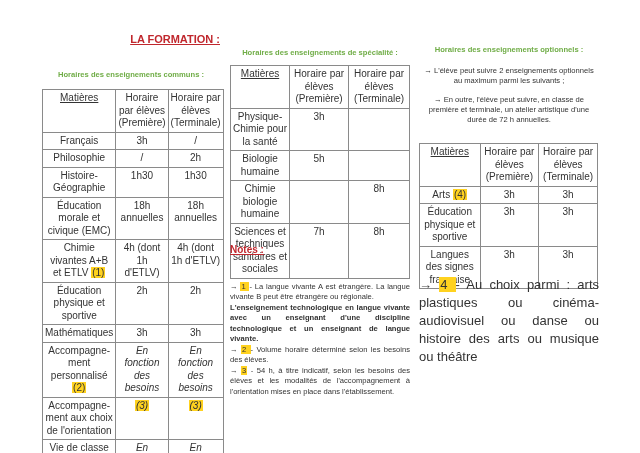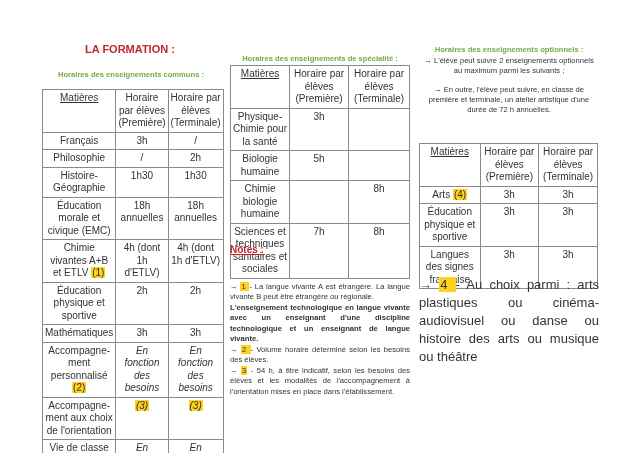--- a/index.html
+++ b/index.html
@@ -6,8 +6,8 @@
   body { width:640px; height:453px; position:relative; overflow:hidden;
          font-family:"Liberation Sans", sans-serif; color:#222; }
   .abs { position:absolute; }
-  .main-title { left:40px; top:43px; width:180px; text-align:center;
-                color:#c0272d; font-weight:bold; font-size:11px; }
+  .main-title { left:40px; top:33px; width:180px; text-align:right;
+                color:#c0272d; font-weight:bold; font-size:11px; text-decoration:underline; }
   .sec-title { color:#70ad47; font-weight:bold; font-size:7.6px; text-align:center; }
   table { border-collapse:collapse; font-size:10px; line-height:1.25; }
   td, th { border:1px solid #8a8a8a; text-align:center; vertical-align:top;

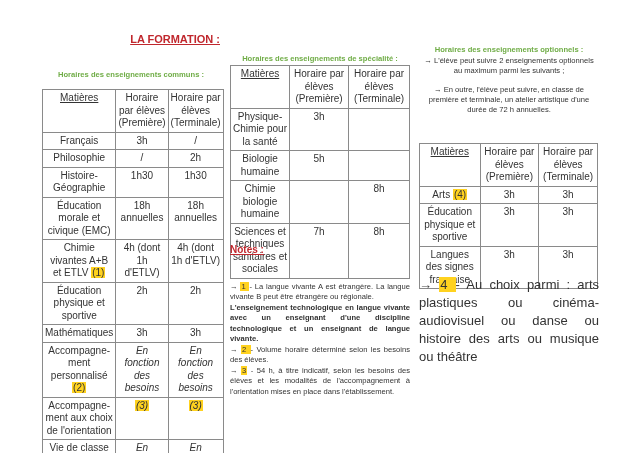--- a/index.html
+++ b/index.html
@@ -95,7 +95,7 @@
     </tbody>
 </table>
 
-<div class="abs sec-title" style="left:228px;top:54px;width:184px;">Horaires des enseignements de spécialité  :</div>
+<div class="abs sec-title" style="left:228px;top:48px;width:184px;">Horaires des enseignements de spécialité  :</div>
 <table class="abs" id="t2">
   <thead>
     <tr>

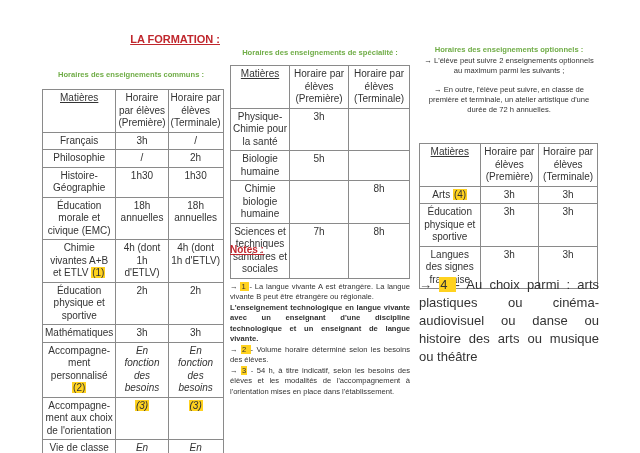--- a/index.html
+++ b/index.html
@@ -22,7 +22,7 @@
   .notes-title { left:230px; top:244px; color:#c0272d; font-weight:bold; font-size:10px; text-decoration:underline; }
   .notes { left:230px; top:282px; width:180px; font-size:7.6px; line-height:1.38; text-align:justify; color:#333; }
   .notes p { margin:0; }
-  .opt-intro { left:419px; top:56px; width:180px; font-size:7.6px; line-height:1.35; text-align:center; color:#333; }
+  .opt-intro { left:419px; top:66px; width:180px; font-size:7.6px; line-height:1.35; text-align:center; color:#333; }
   .opt-intro p { margin:0 0 8px 0; }
   .opt-note { left:419px; top:276px; width:180px; font-size:13px; line-height:1.38; text-align:justify; color:#333; }
   .arrow { color:#444; }

